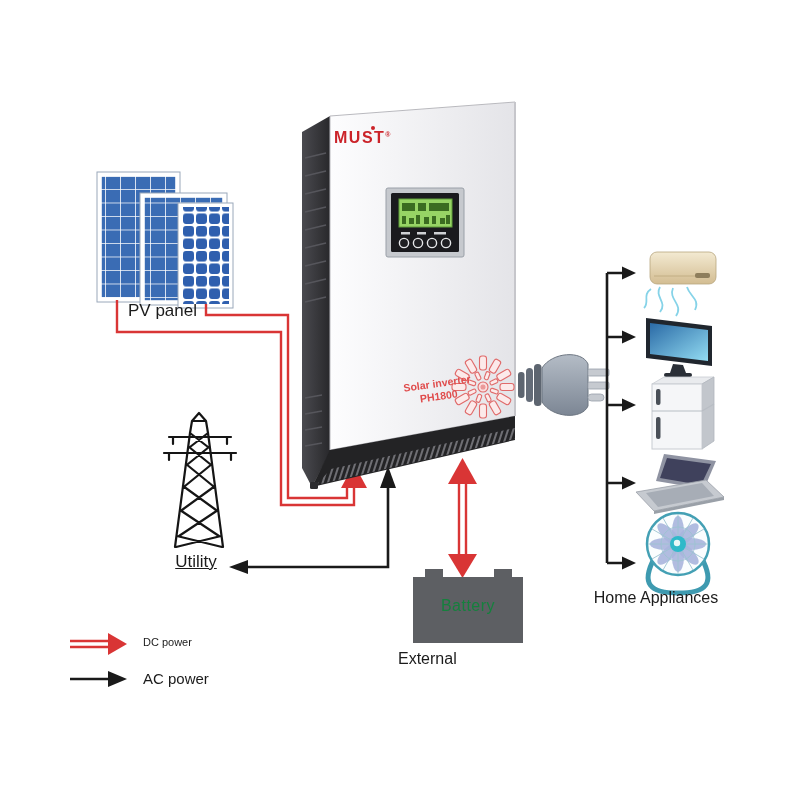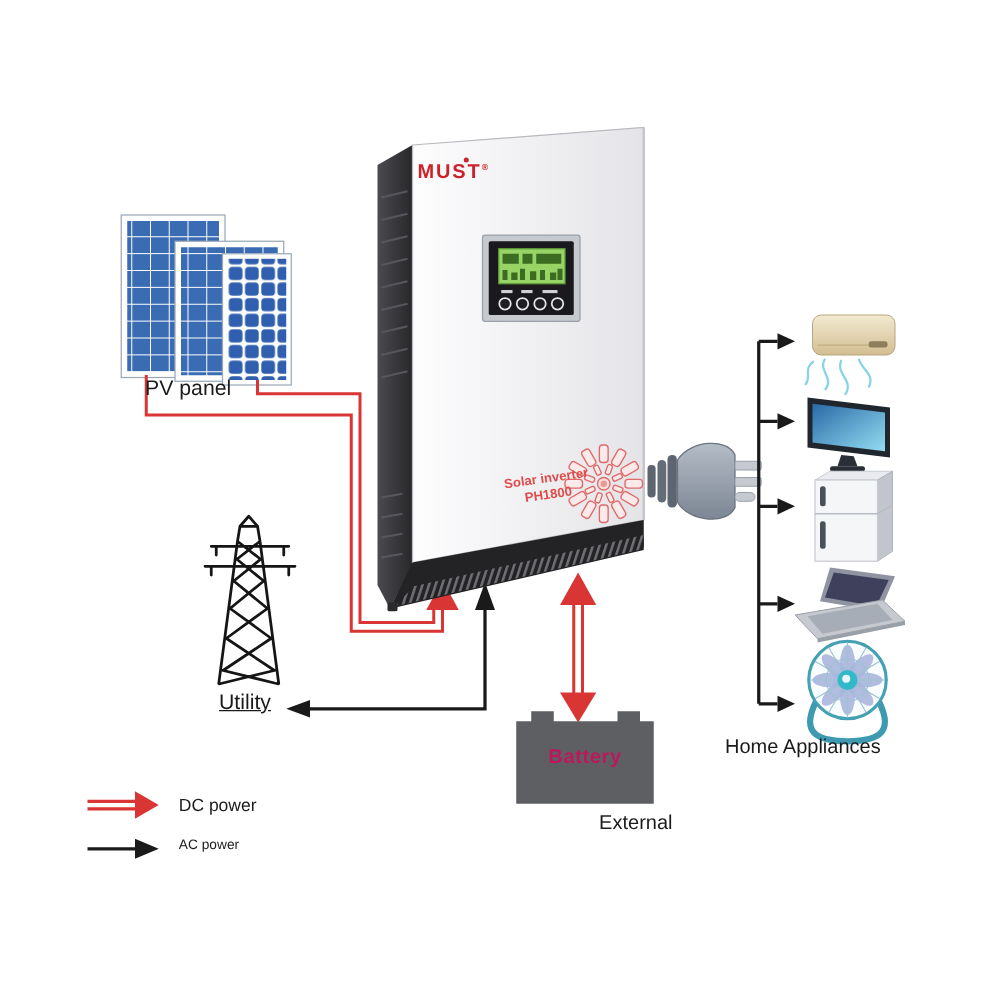--- a/index.html
+++ b/index.html
@@ -7,7 +7,7 @@
          font-family:"Liberation Sans",sans-serif;color:#1b1b1b;}
   #stage svg{position:absolute;left:0;top:0;}
   .lbl{position:absolute;color:#1b1b1b;}
-  .pv-label{left:116px;top:301px;font-size:17px;}
+  .pv-label{left:128px;top:301px;font-size:17px;}
   .utility-label{left:150px;top:552px;width:92px;text-align:center;font-size:17px;text-decoration:underline;}
   .external-label{left:398px;top:648px;width:140px;text-align:right;font-size:16px;line-height:1.35;}
   .appl-label{left:580px;top:589px;width:152px;text-align:left;font-size:16px;}

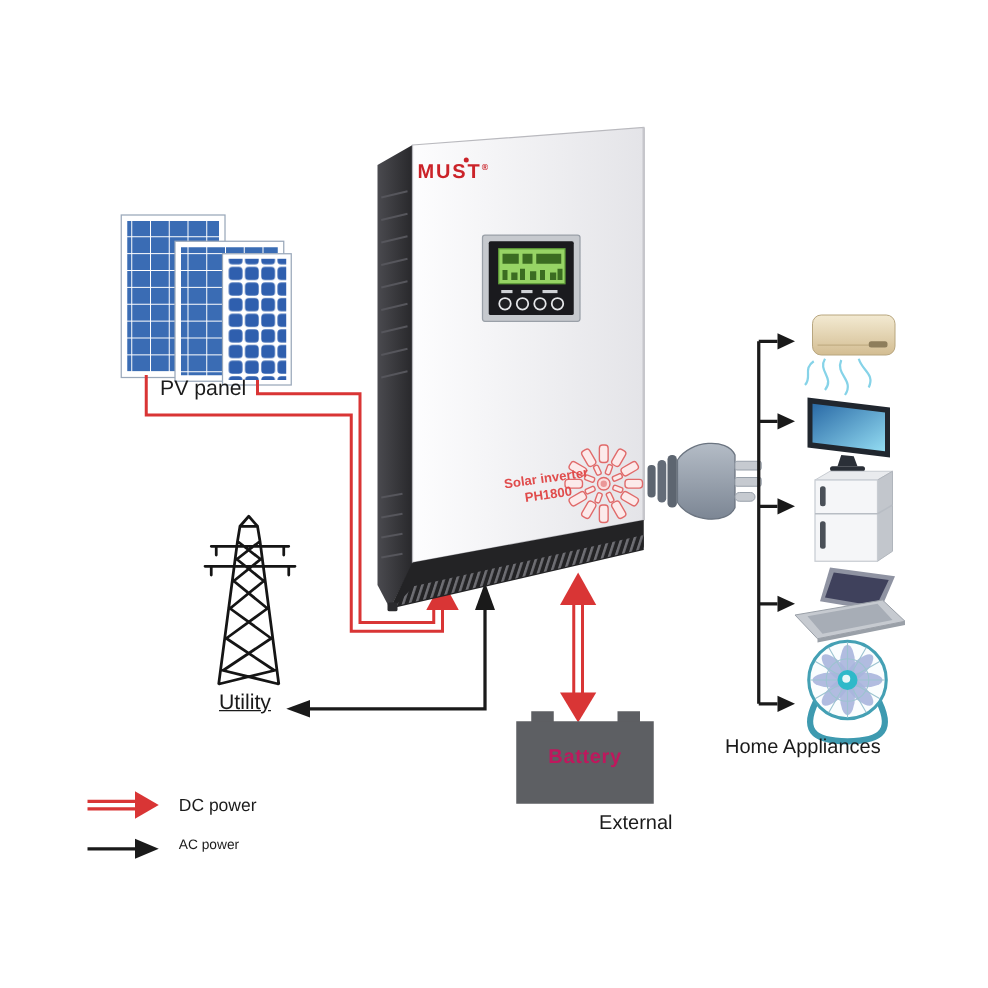--- a/index.html
+++ b/index.html
@@ -11,8 +11,8 @@
   .utility-label{left:150px;top:552px;width:92px;text-align:center;font-size:17px;text-decoration:underline;}
   .external-label{left:398px;top:648px;width:140px;text-align:right;font-size:16px;line-height:1.35;}
   .appl-label{left:580px;top:589px;width:152px;text-align:left;font-size:16px;}
-  .battery-label{left:413px;top:597px;width:110px;text-align:center;font-size:16px;font-weight:bold;
-                 color:#be185d;letter-spacing:.5px;}
+  .battery-label{left:413px;top:597px;width:110px;text-align:center;font-size:16px;font-weight:normal;
+                 color:#15803d;letter-spacing:.5px;}
   .must-logo{left:334px;top:129px;font-size:16px;font-weight:bold;color:#cb2329;letter-spacing:1.5px;}
   .must-reg{font-size:7px;vertical-align:super;letter-spacing:0;}
   .must-dot{position:absolute;left:371px;top:126px;width:4px;height:4px;border-radius:50%;background:#cb2329;}

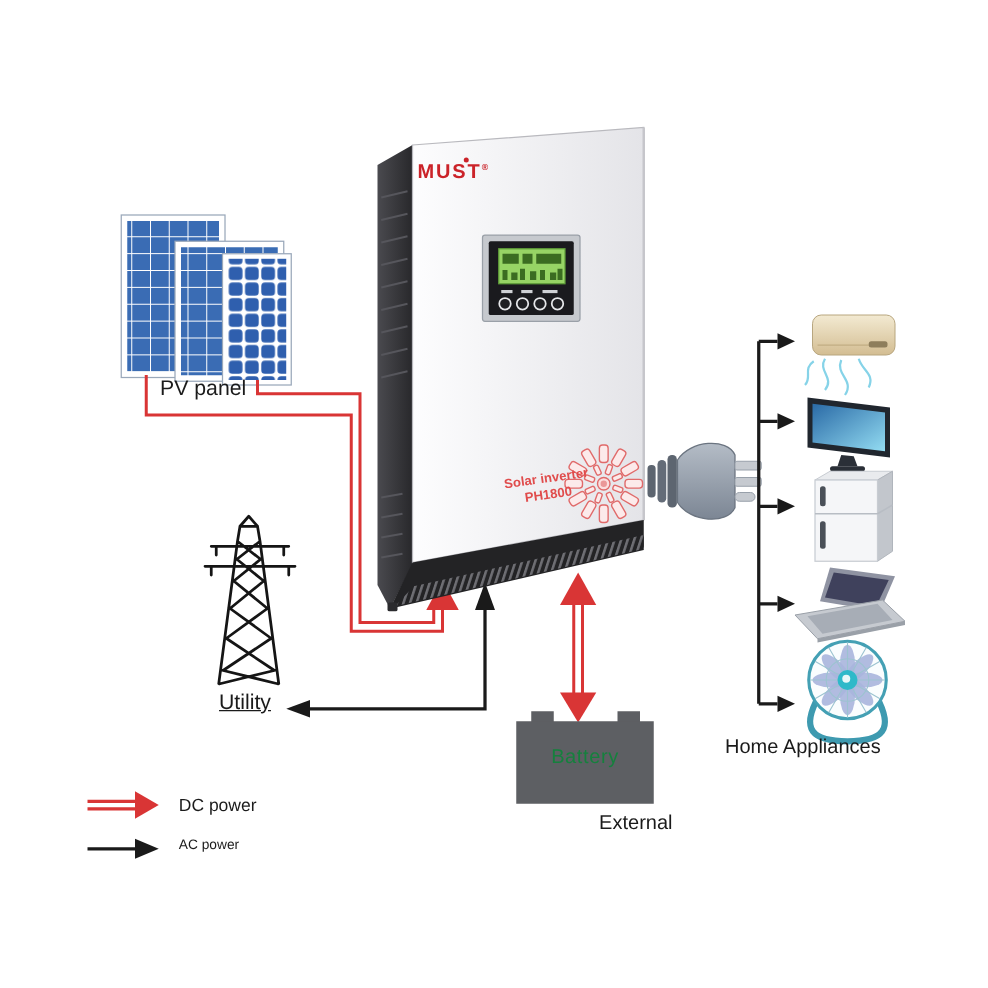--- a/index.html
+++ b/index.html
@@ -10,7 +10,7 @@
   .pv-label{left:128px;top:301px;font-size:17px;}
   .utility-label{left:150px;top:552px;width:92px;text-align:center;font-size:17px;text-decoration:underline;}
   .external-label{left:398px;top:648px;width:140px;text-align:right;font-size:16px;line-height:1.35;}
-  .appl-label{left:580px;top:589px;width:152px;text-align:left;font-size:16px;}
+  .appl-label{left:580px;top:589px;width:152px;text-align:center;font-size:16px;}
   .battery-label{left:413px;top:597px;width:110px;text-align:center;font-size:16px;font-weight:normal;
                  color:#15803d;letter-spacing:.5px;}
   .must-logo{left:334px;top:129px;font-size:16px;font-weight:bold;color:#cb2329;letter-spacing:1.5px;}

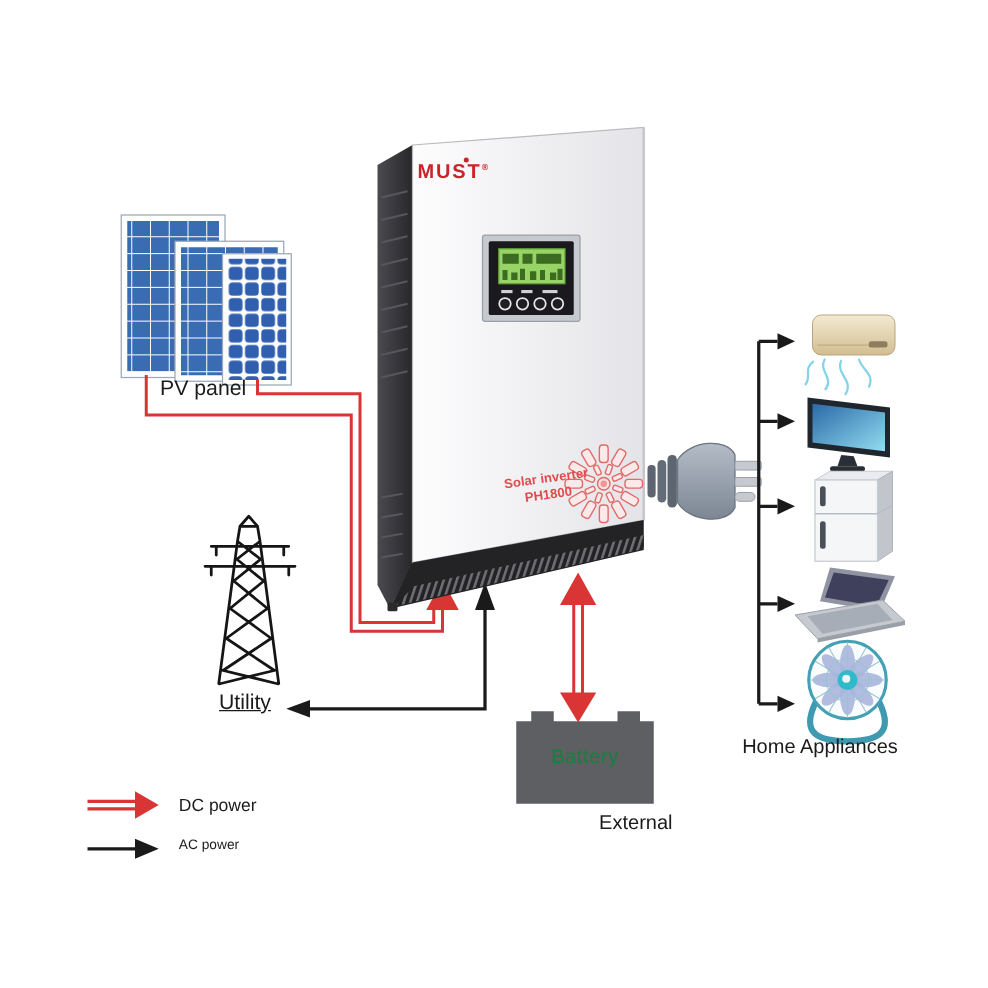--- a/index.html
+++ b/index.html
@@ -18,7 +18,7 @@
   .must-dot{position:absolute;left:371px;top:126px;width:4px;height:4px;border-radius:50%;background:#cb2329;}
   .model-label{left:398px;top:377px;width:80px;text-align:center;font-size:10.5px;font-weight:bold;
                color:#e04c4c;transform:rotate(-8deg);line-height:1.25;}
-  .legend-dc-label{left:143px;top:636px;font-size:14px;text-align:center;}
+  .legend-dc-label{left:143px;top:636px;font-size:11px;text-align:center;}
   .legend-ac-label{left:143px;top:670px;font-size:11px;text-align:center;}
 </style>
 </head>

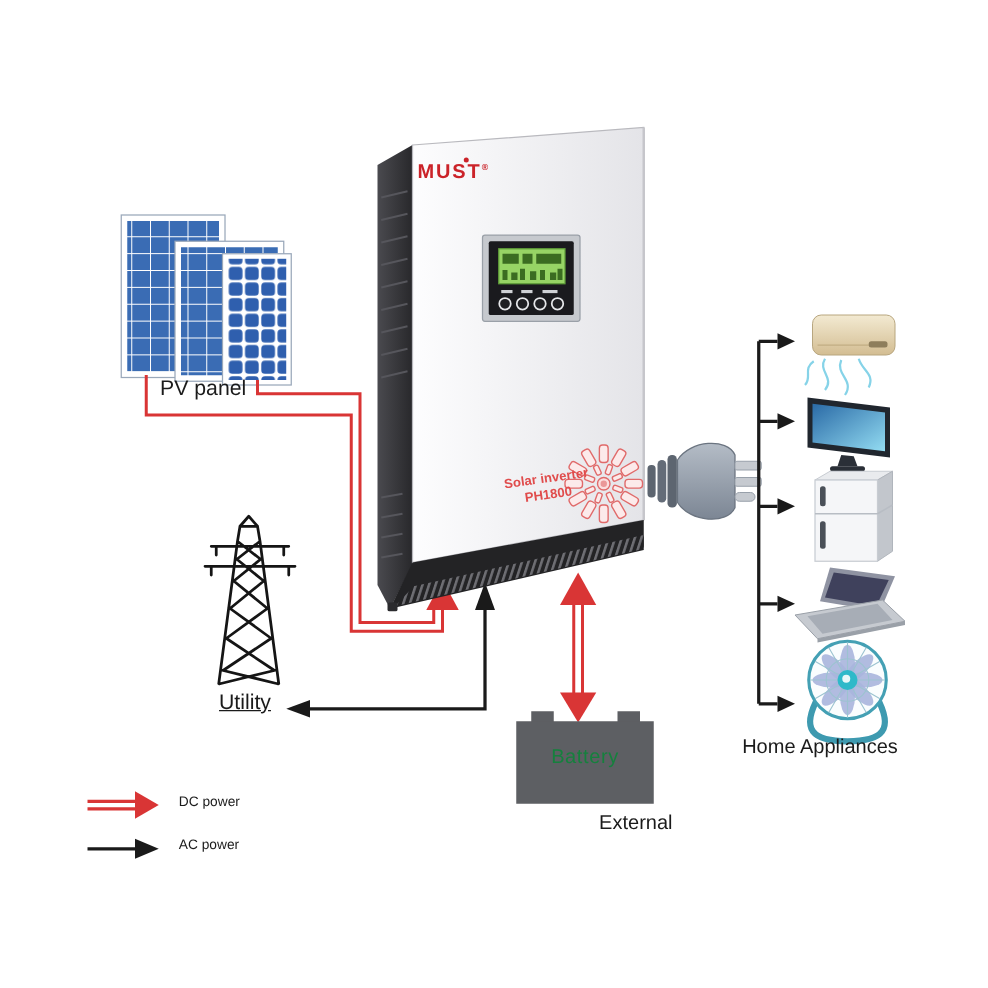--- a/index.html
+++ b/index.html
@@ -9,7 +9,7 @@
   .lbl{position:absolute;color:#1b1b1b;}
   .pv-label{left:128px;top:301px;font-size:17px;}
   .utility-label{left:150px;top:552px;width:92px;text-align:center;font-size:17px;text-decoration:underline;}
-  .external-label{left:398px;top:648px;width:140px;text-align:right;font-size:16px;line-height:1.35;}
+  .external-label{left:398px;top:648px;width:140px;text-align:left;font-size:16px;line-height:1.35;}
   .appl-label{left:580px;top:589px;width:152px;text-align:center;font-size:16px;}
   .battery-label{left:413px;top:597px;width:110px;text-align:center;font-size:16px;font-weight:normal;
                  color:#15803d;letter-spacing:.5px;}

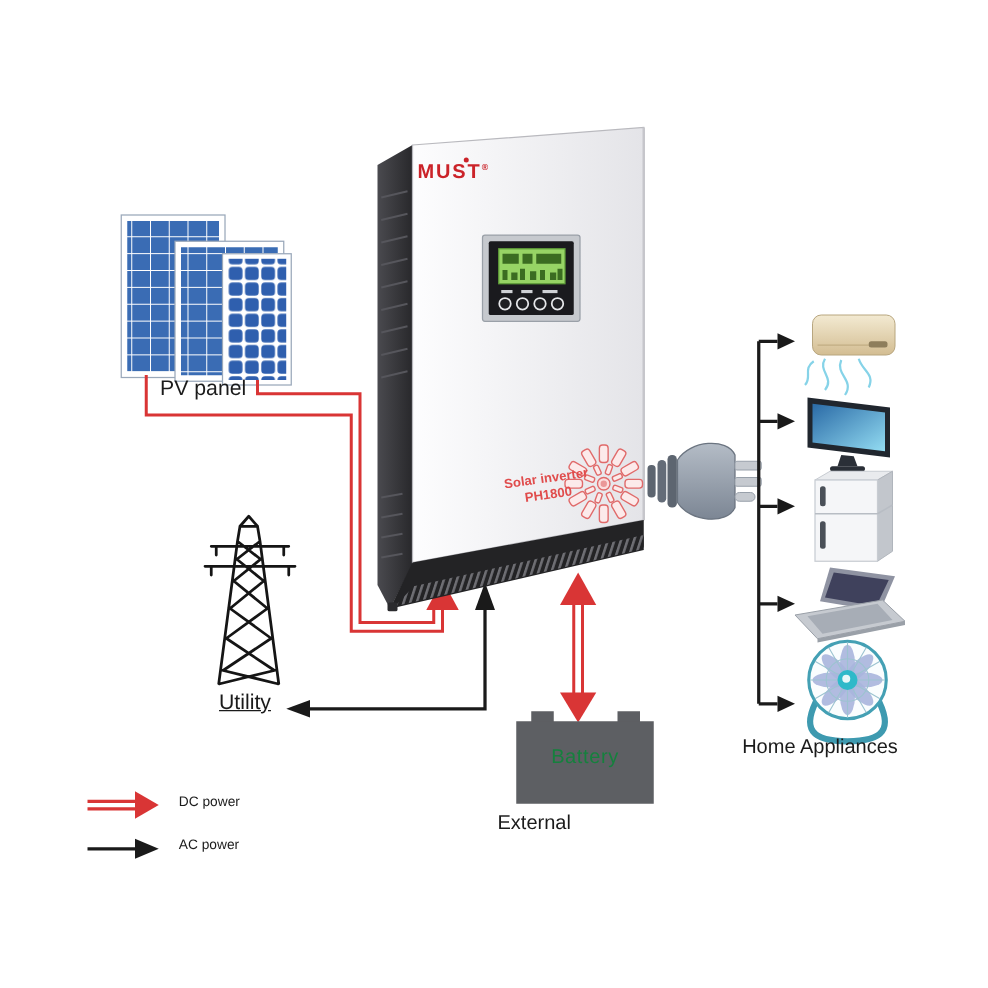--- a/index.html
+++ b/index.html
@@ -19,7 +19,7 @@
   .model-label{left:398px;top:377px;width:80px;text-align:center;font-size:10.5px;font-weight:bold;
                color:#e04c4c;transform:rotate(-8deg);line-height:1.25;}
   .legend-dc-label{left:143px;top:636px;font-size:11px;text-align:center;}
-  .legend-ac-label{left:143px;top:670px;font-size:11px;text-align:center;}
+  .legend-ac-label{left:143px;top:670px;font-size:15px;text-align:center;}
 </style>
 </head>
 <body>

